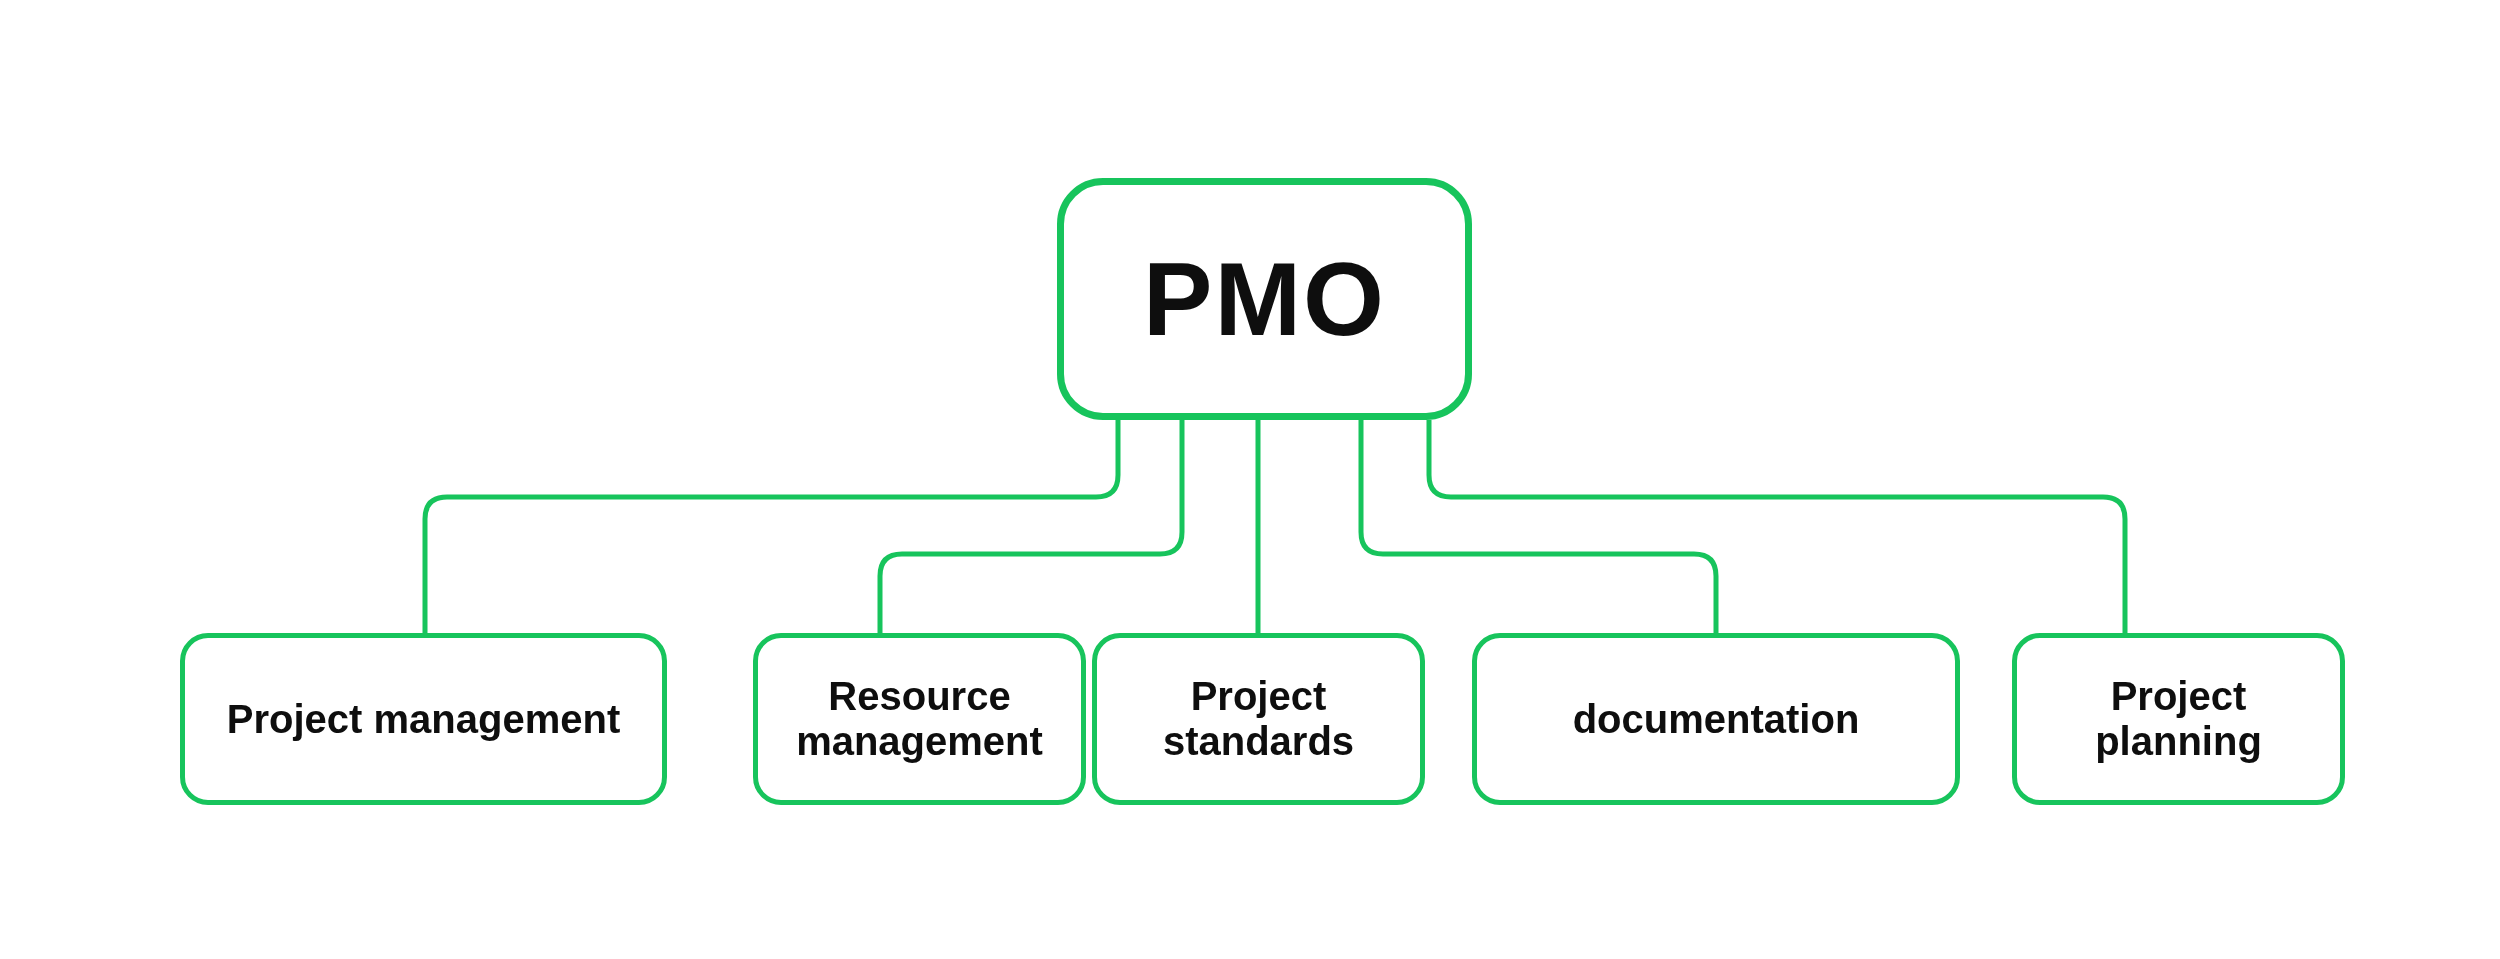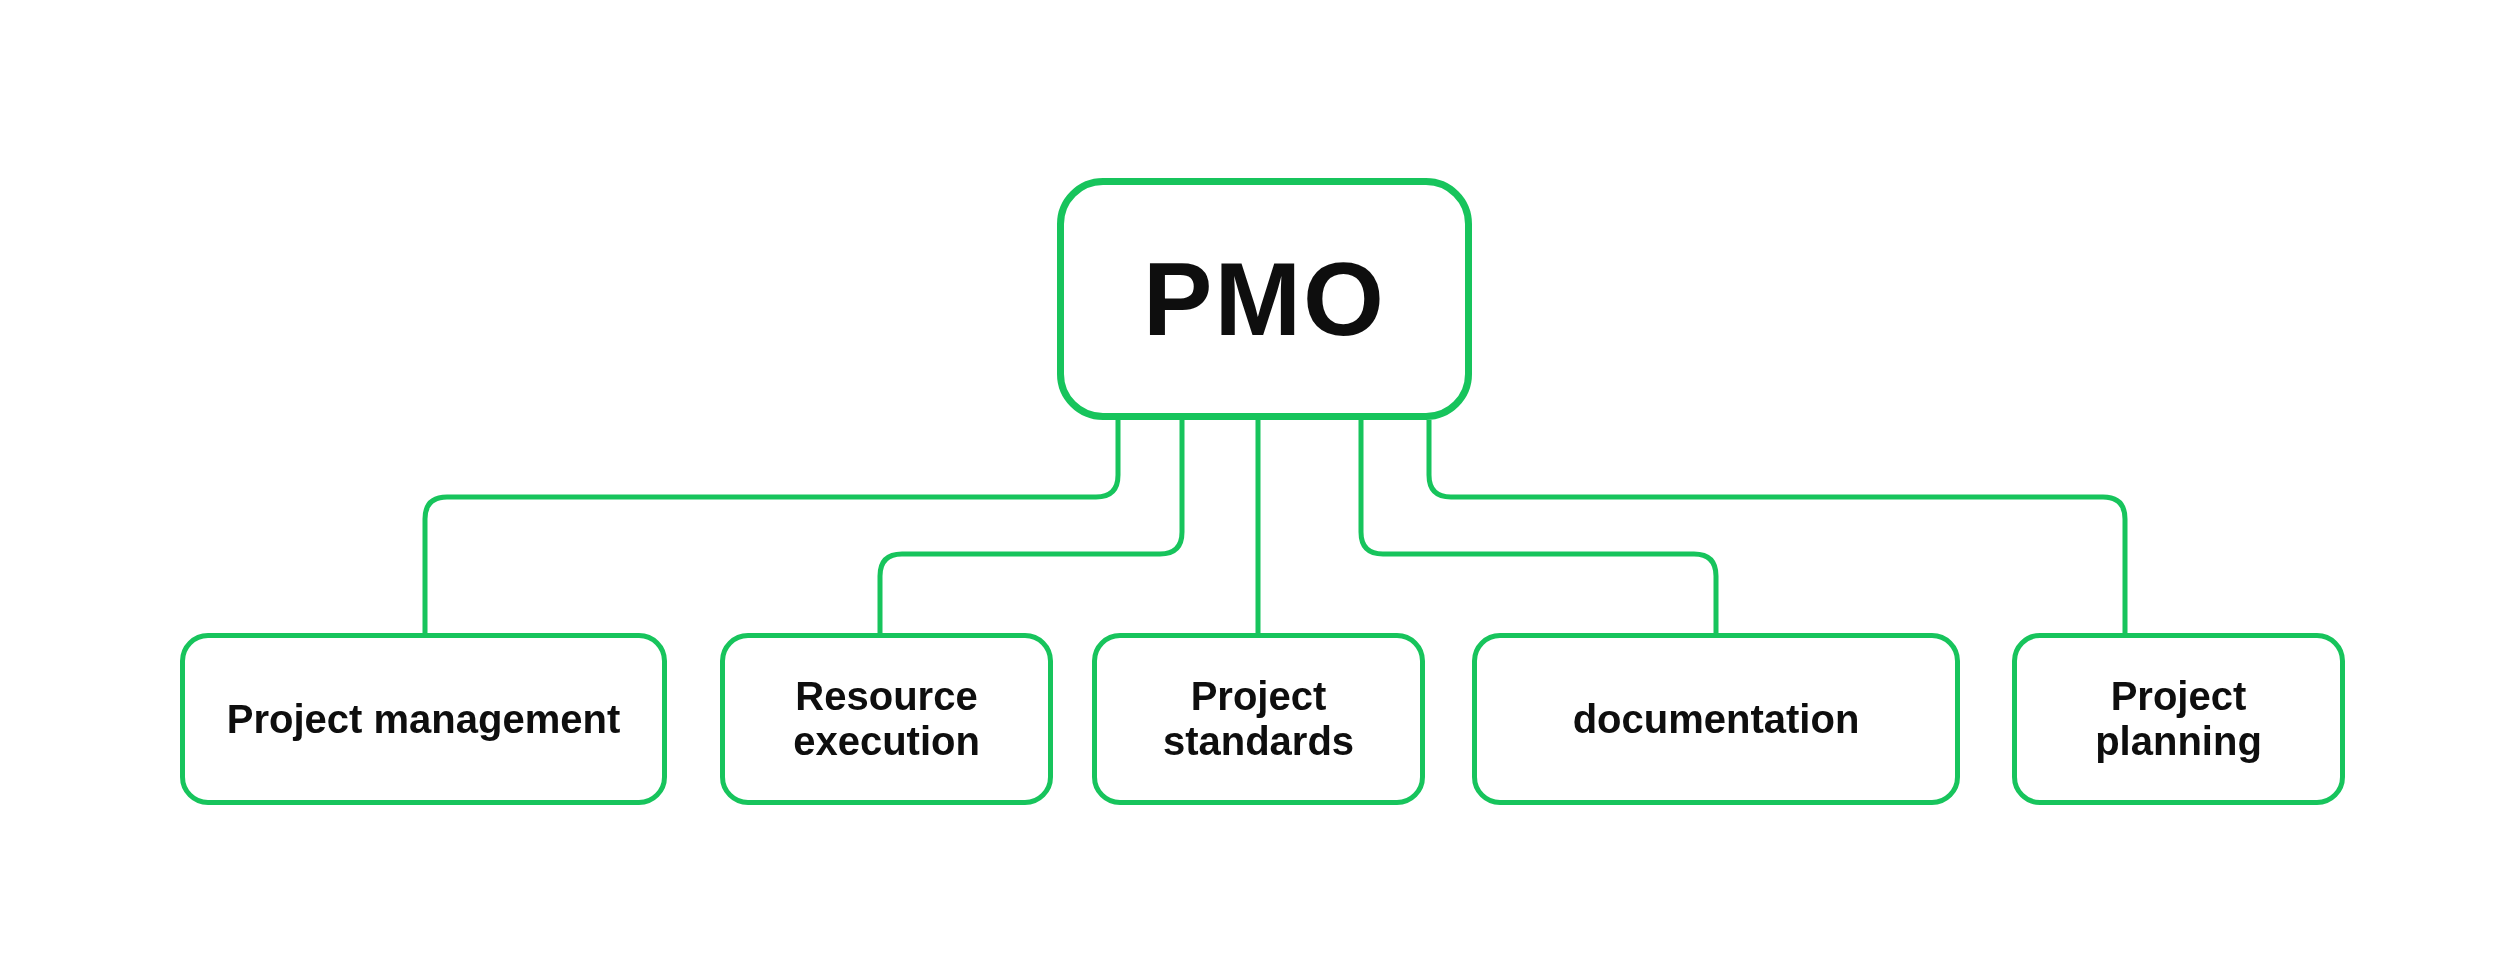--- a/index.html
+++ b/index.html
@@ -55,7 +55,7 @@
     height:172px;
   }
   .node--c1{left:180px;width:487px;}
-  .node--c2{left:720px;width:333px;}
+  .node--c2{left:753px;width:333px;}
   .node--c3{left:1092px;width:333px;}
   .node--c4{left:1472px;width:488px;}
   .node--c5{left:2012px;width:333px;}

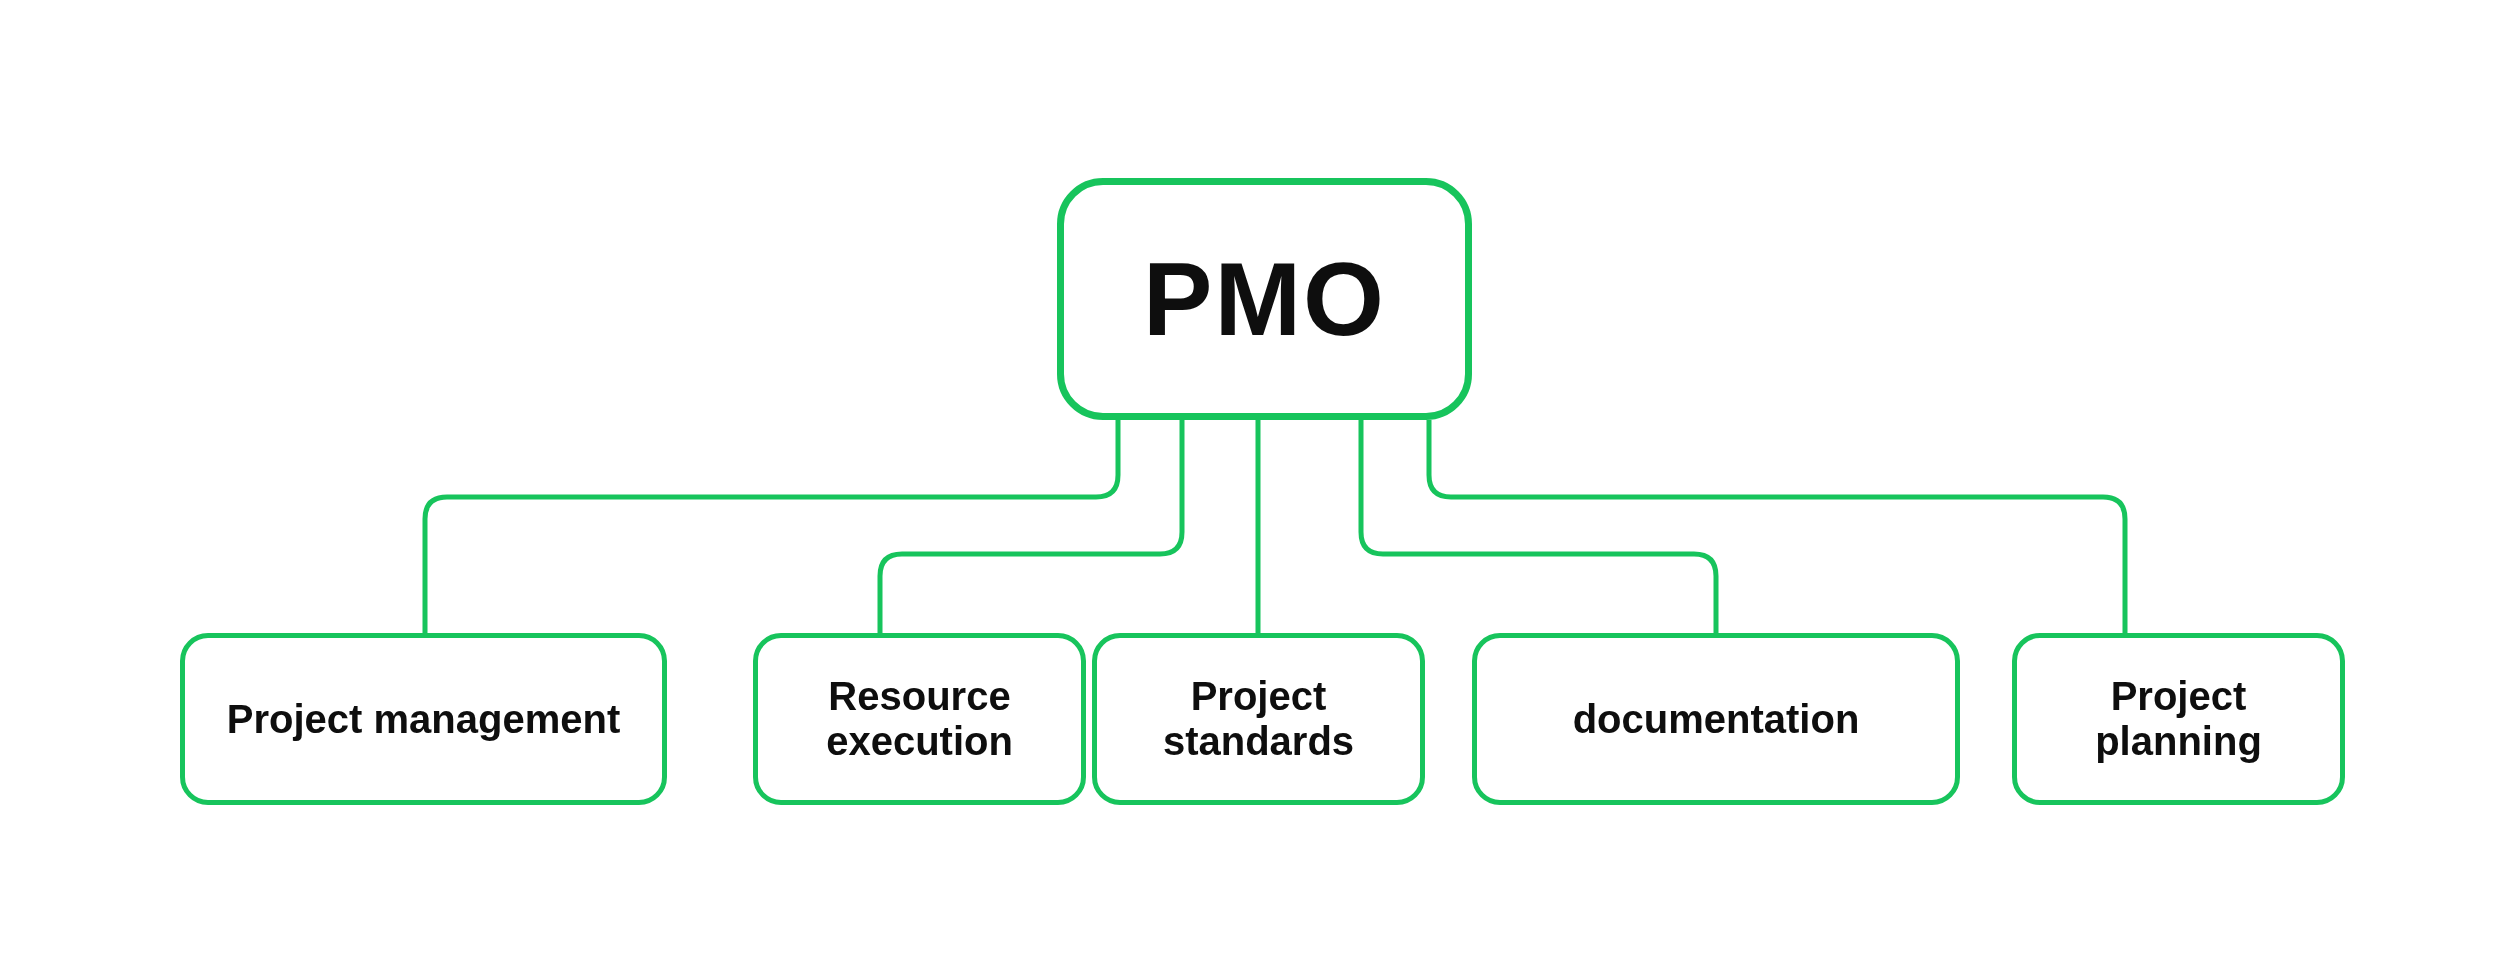--- a/index.html
+++ b/index.html
@@ -92,7 +92,7 @@
   <div class="node node--child node--c2">
     <div class="child-label">
       <span class="line">Resource</span>
-      <span class="line">execution</span>
+      <span class="line">management</span>
     </div>
   </div>
 

